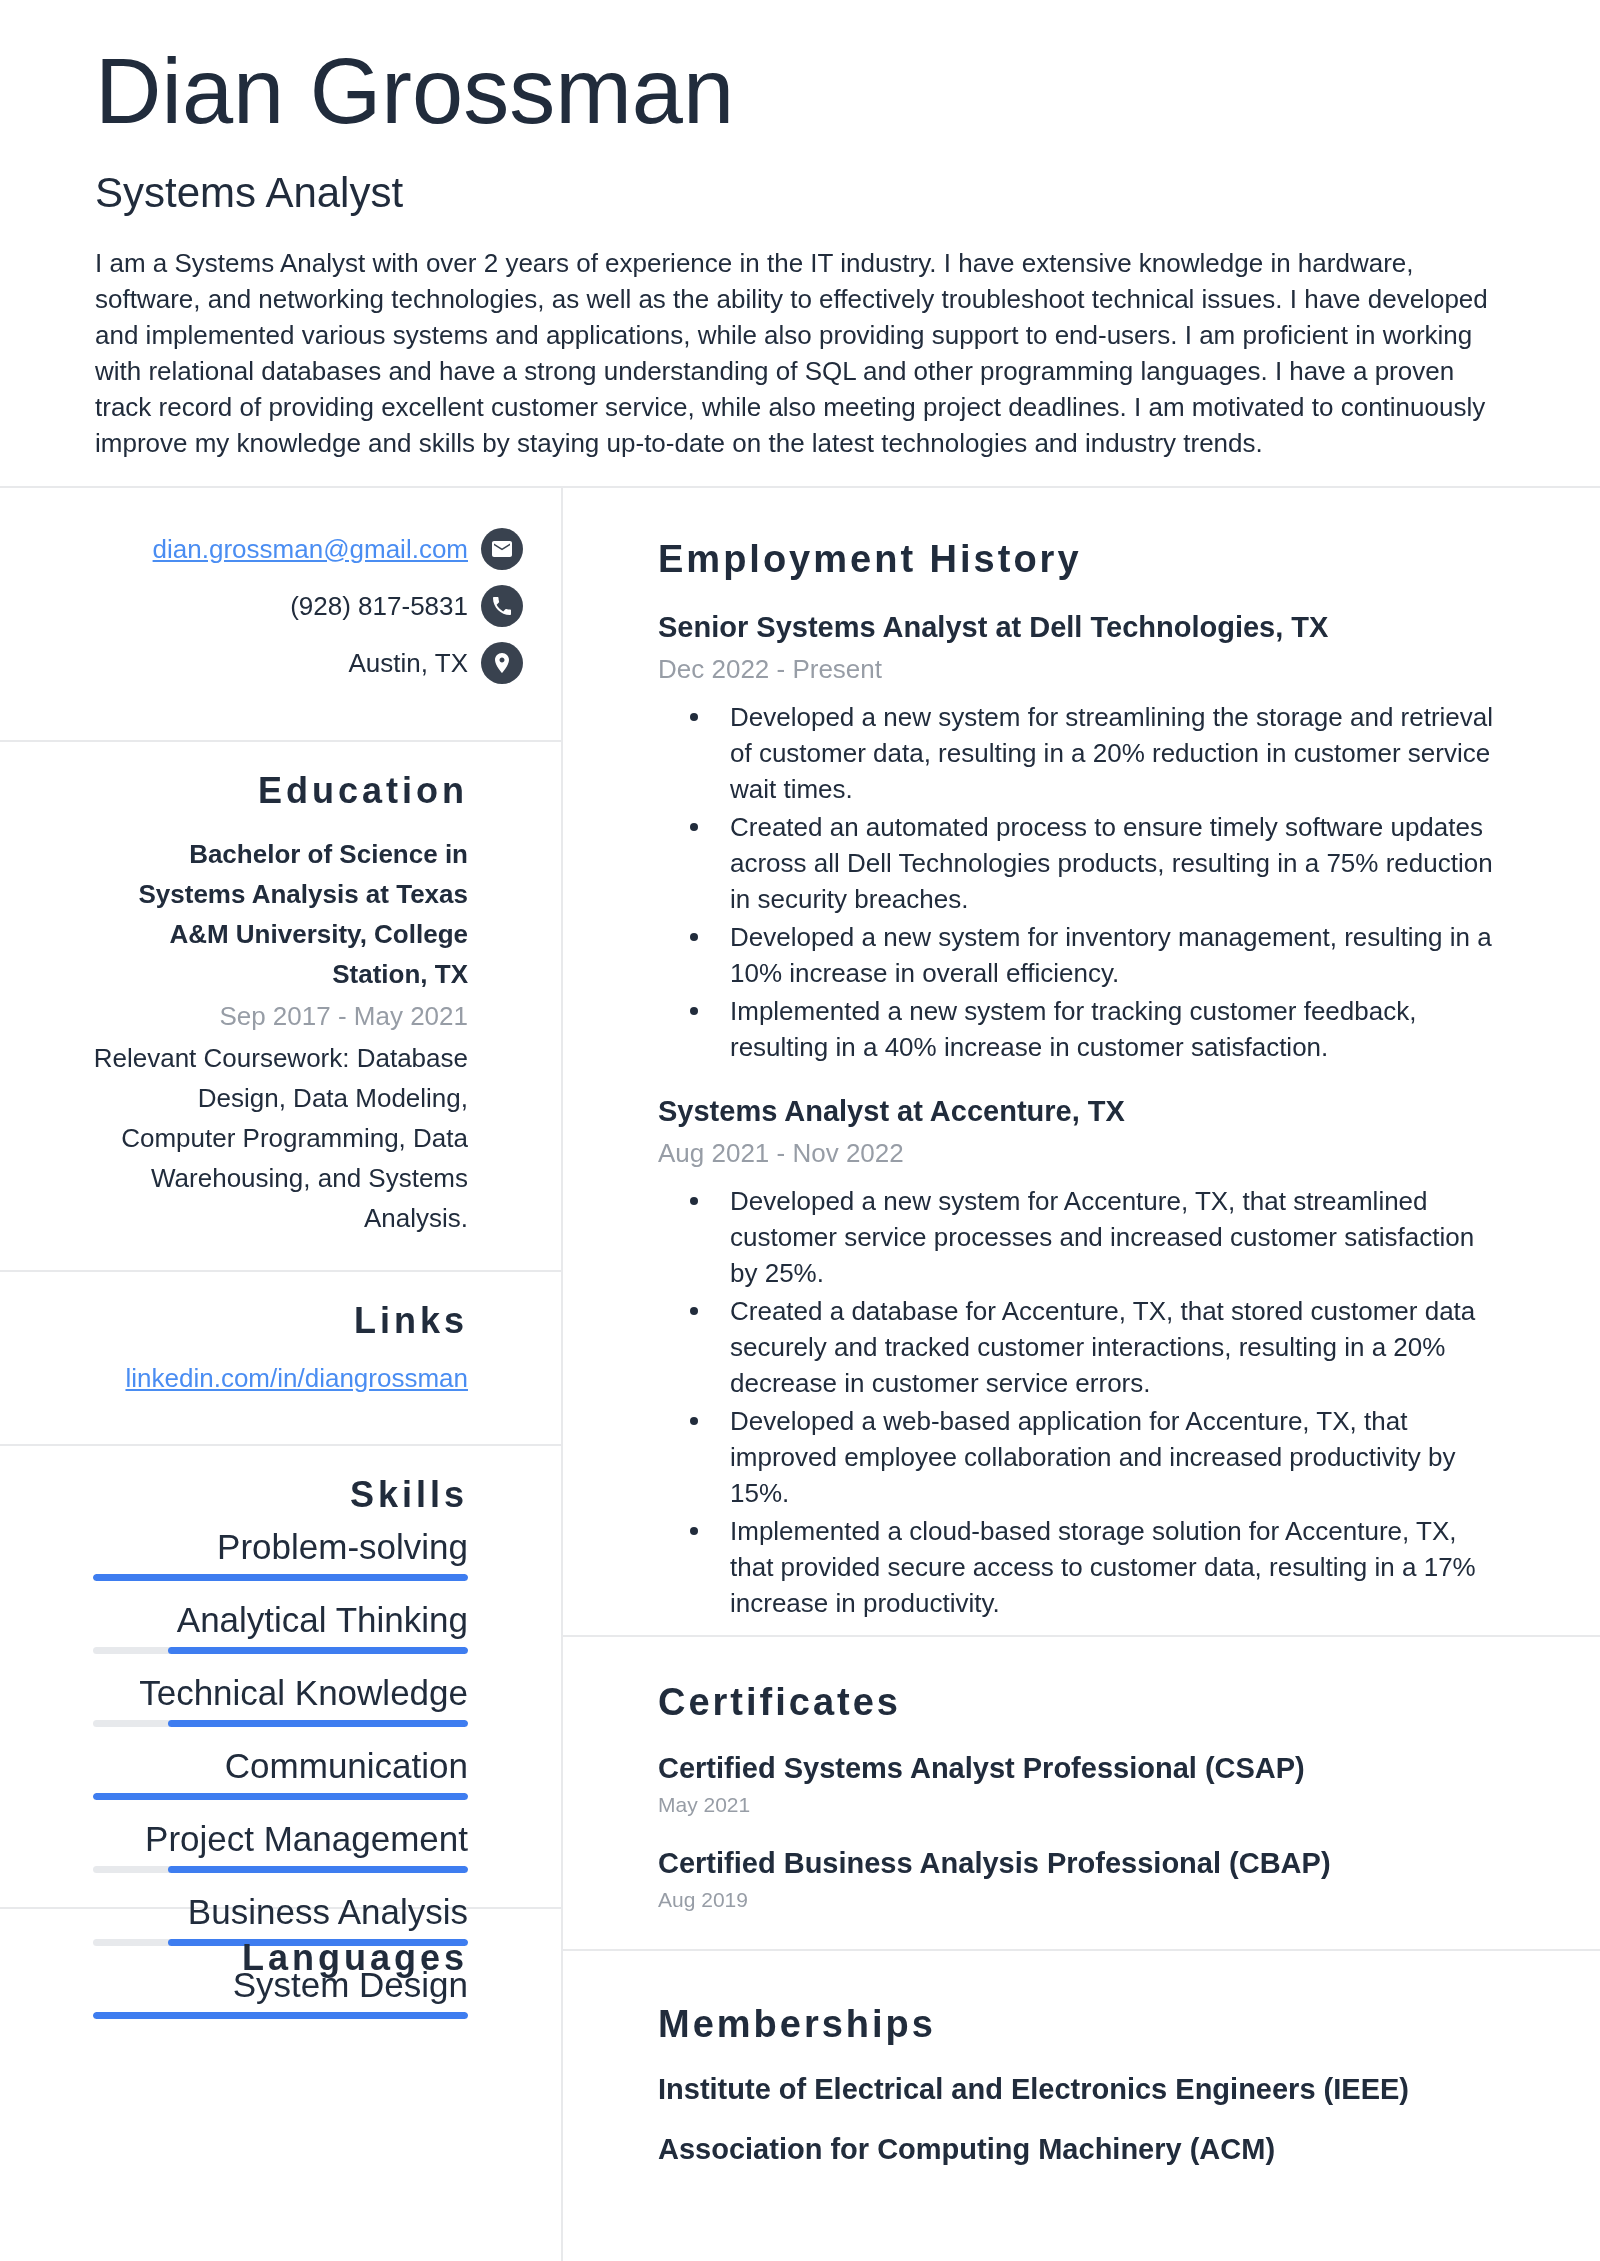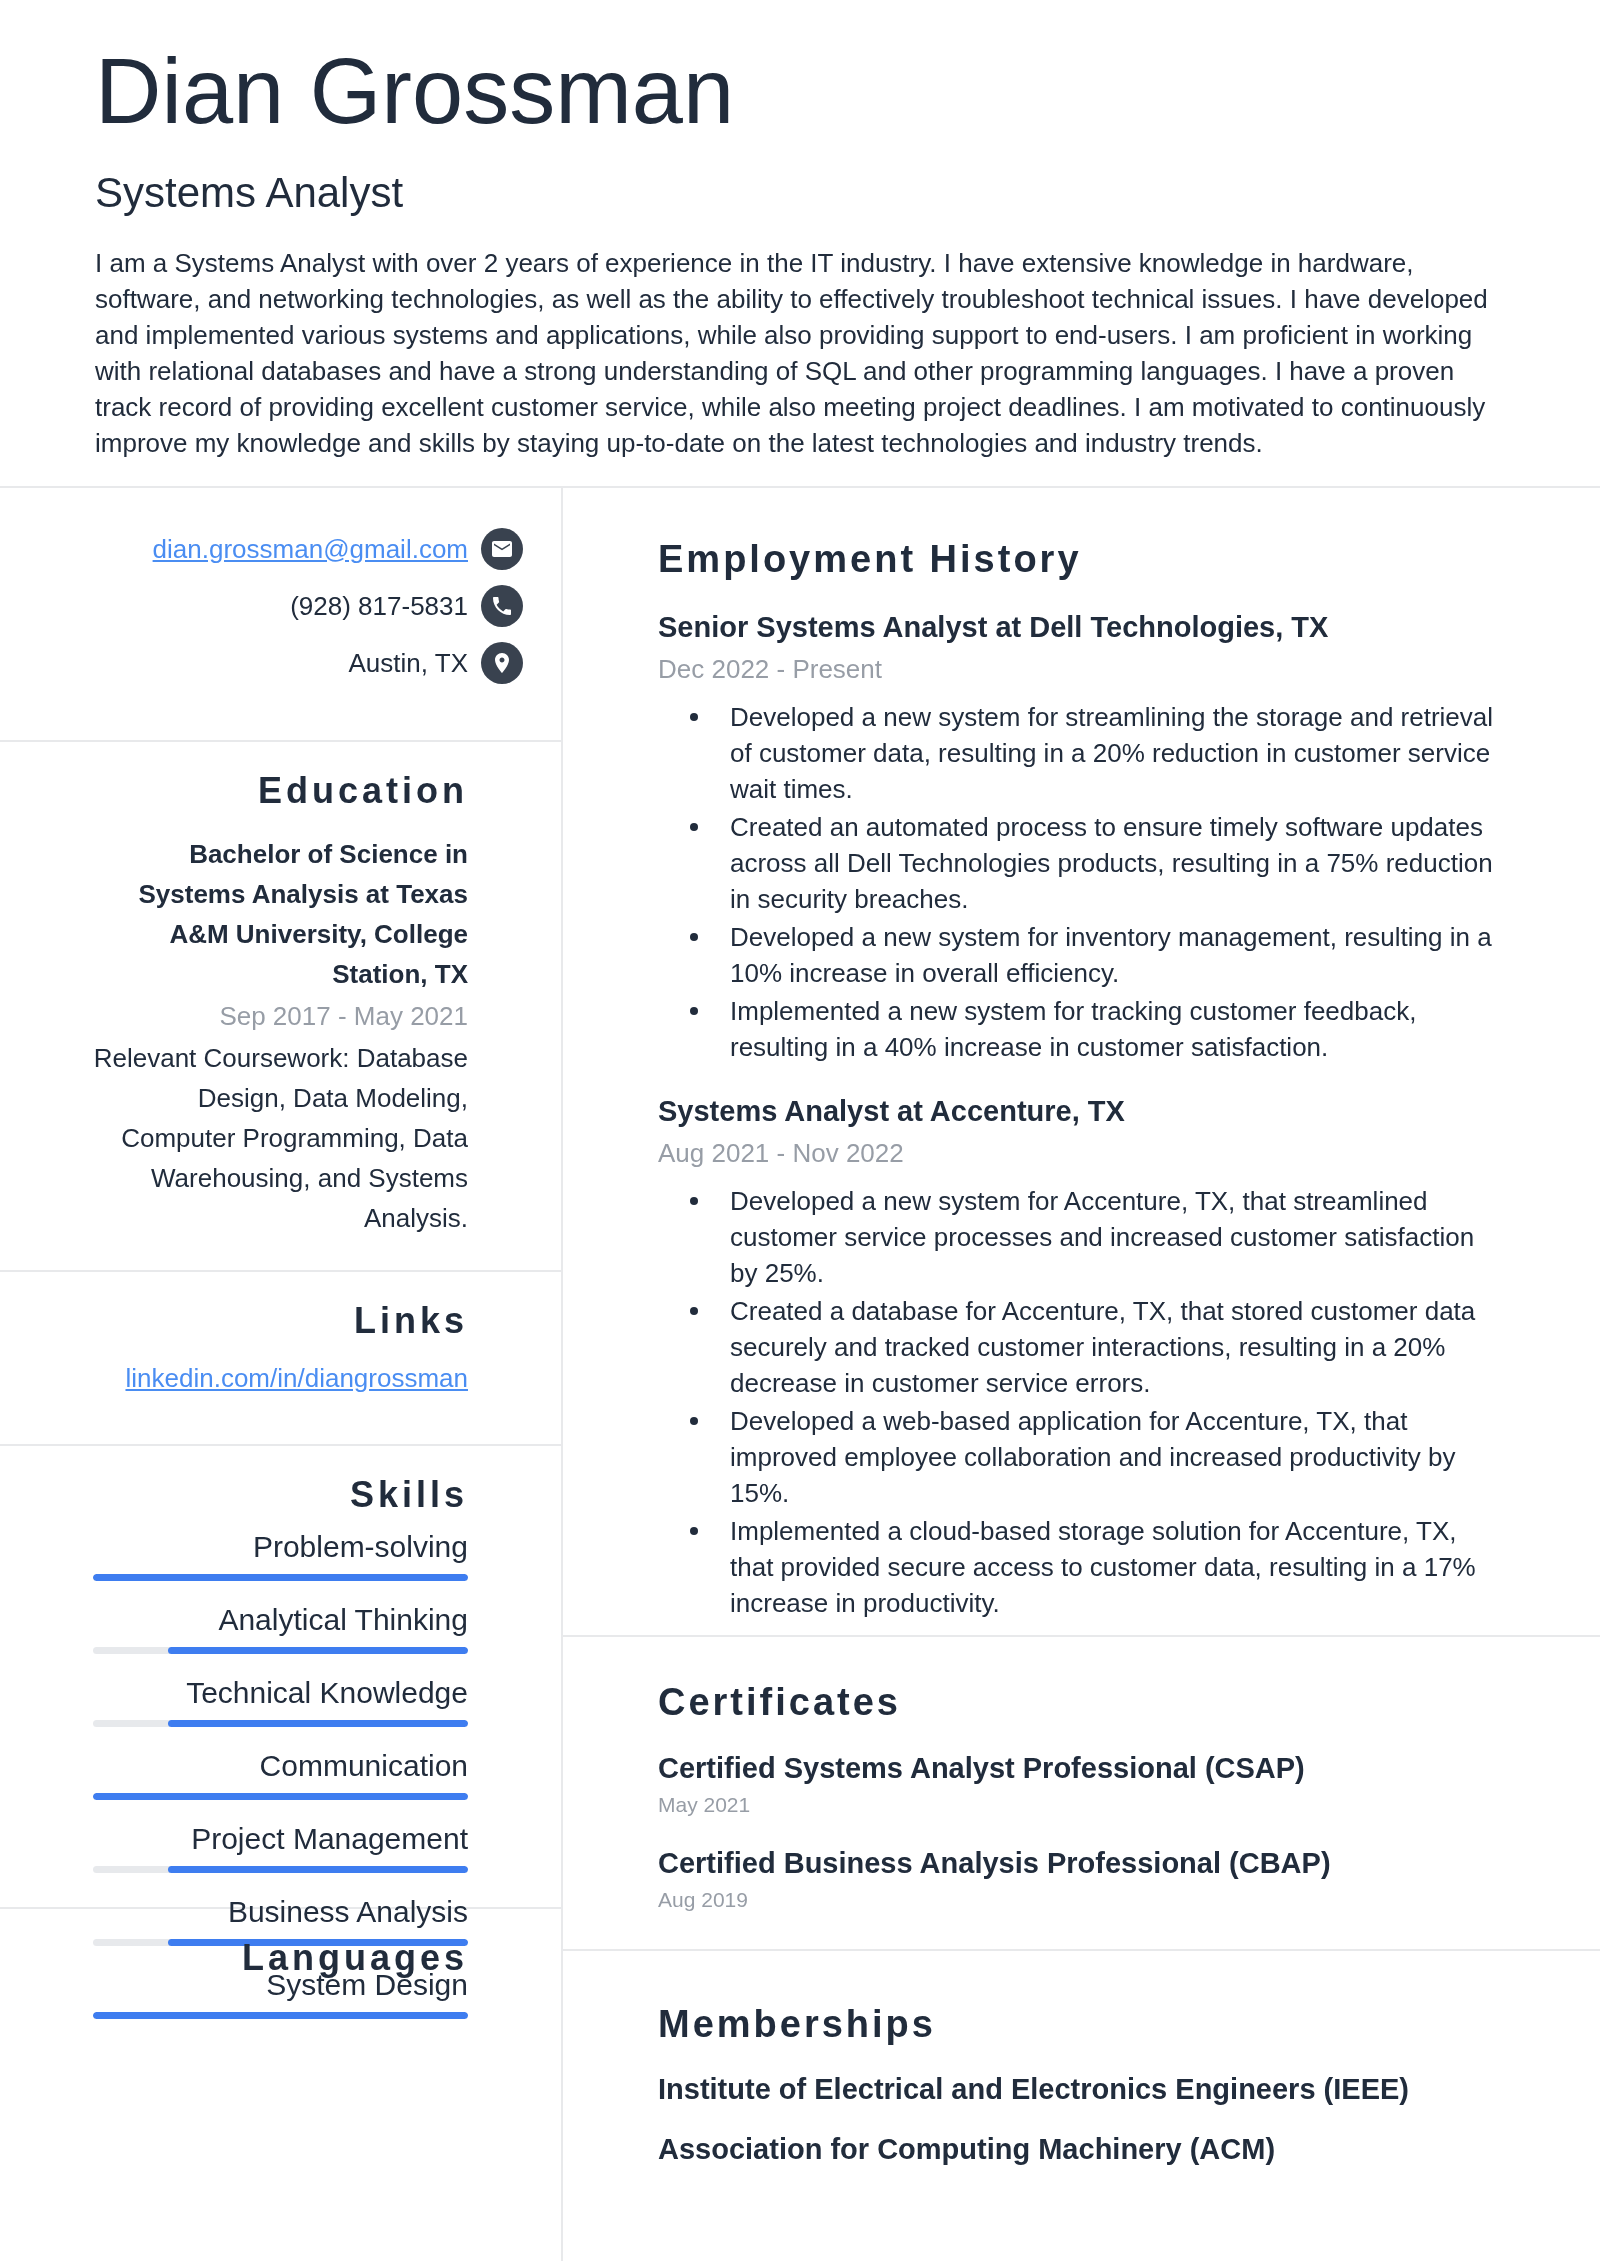--- a/index.html
+++ b/index.html
@@ -77,7 +77,7 @@
   .skills{height:463px;}
   .skill-row{margin-top:24px;}
   .skill-row:first-of-type{margin-top:16px;}
-  .skill-name{font-size:30px;line-height:30px;margin-bottom:12px;}
+  .skill-name{font-size:35px;line-height:30px;margin-bottom:12px;}
   .skill-track{
     width:100%;height:7px;border-radius:4px;background:var(--c-track);
     display:flex;justify-content:flex-end;overflow:hidden;

